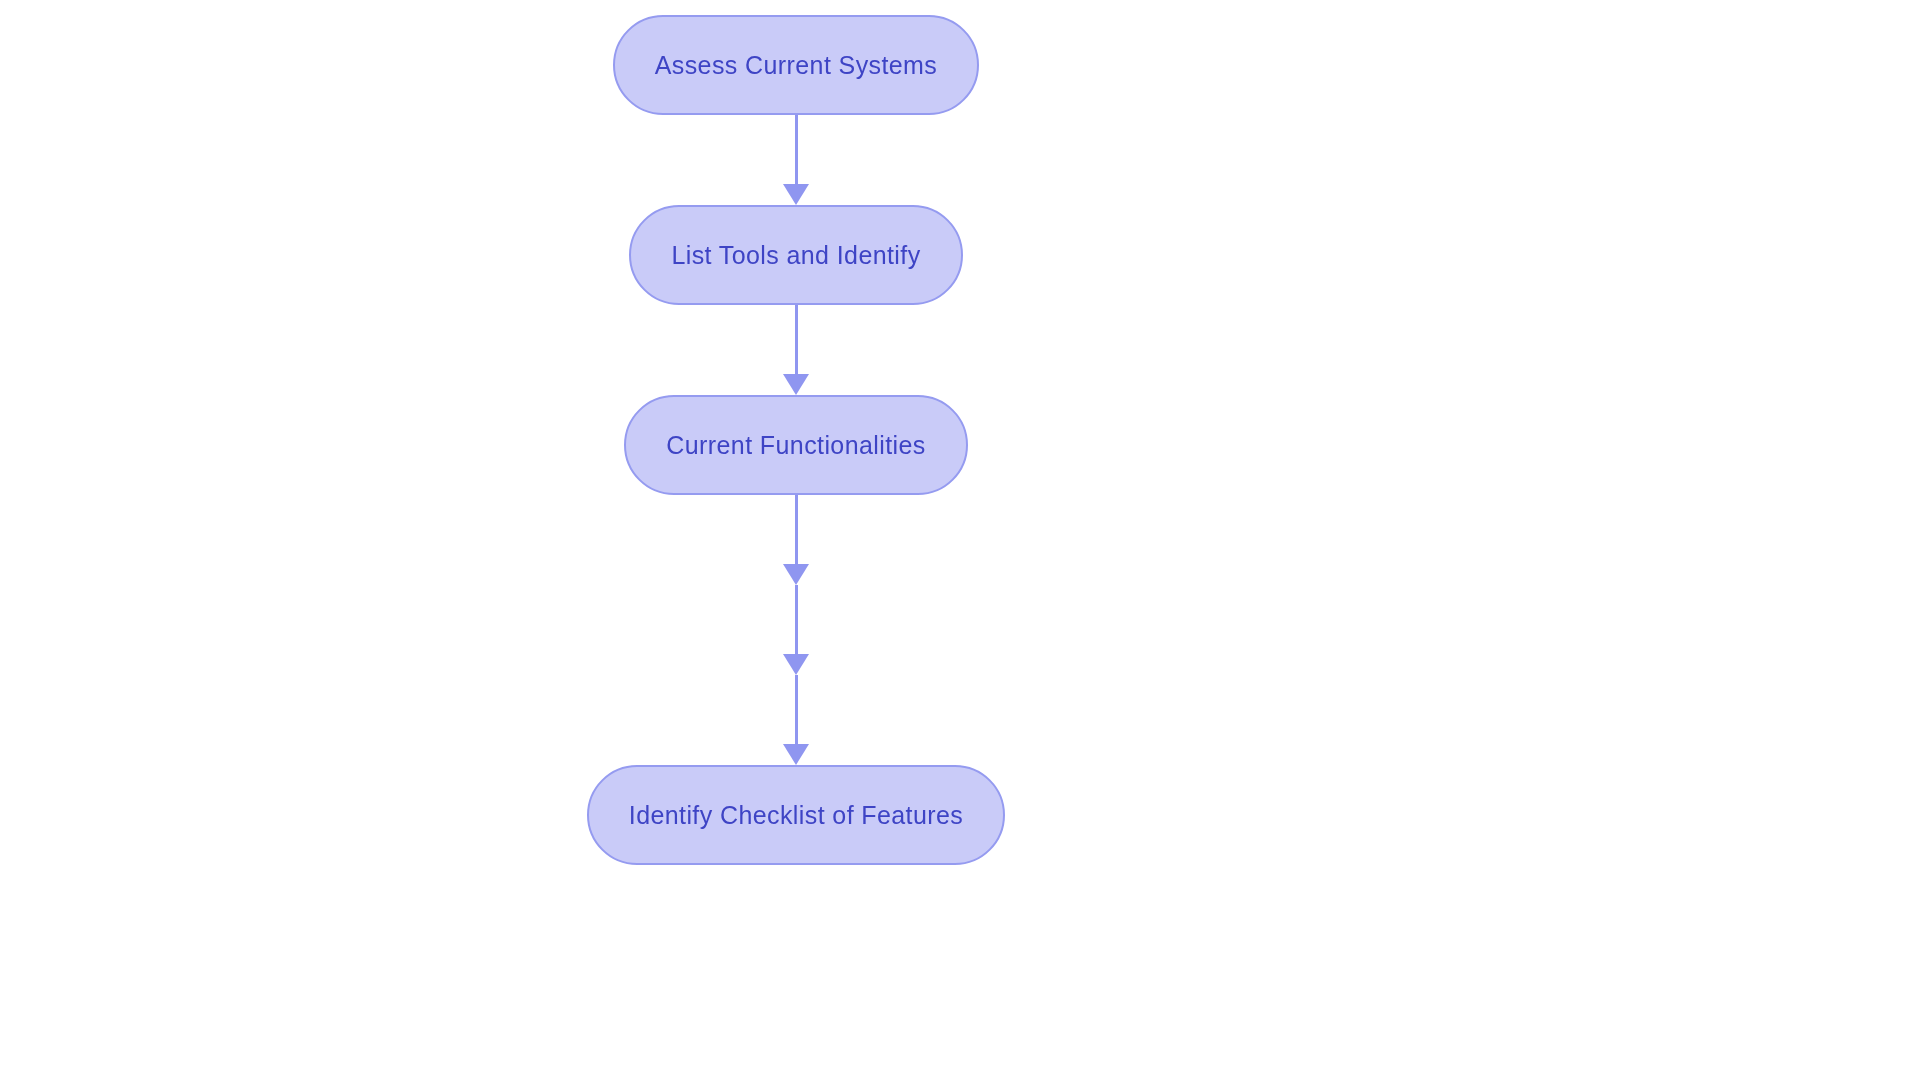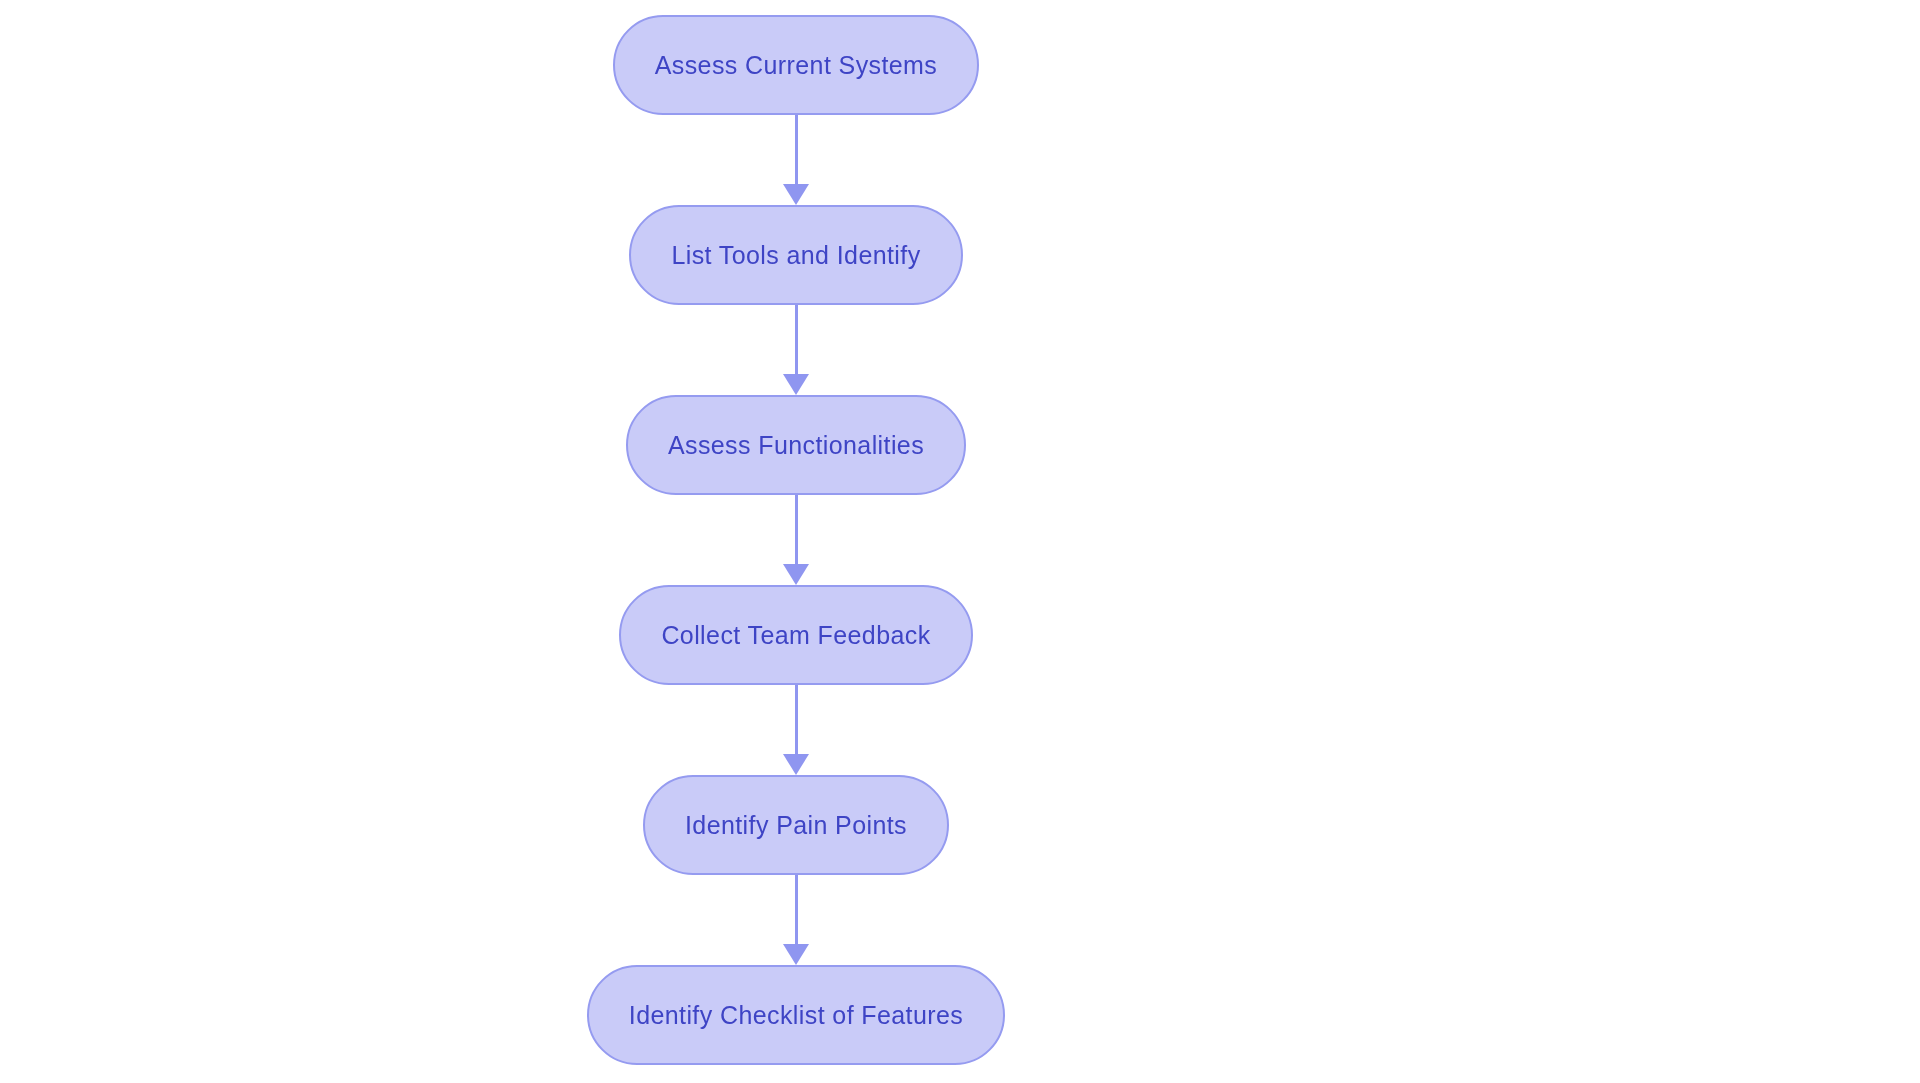--- a/index.html
+++ b/index.html
@@ -83,7 +83,7 @@
     </div>
 
     <div class="flow-node">
-      <span>Assess Functionalities</span>
+      <span>Current Functionalities</span>
     </div>
 
     <div class="flow-arrow">

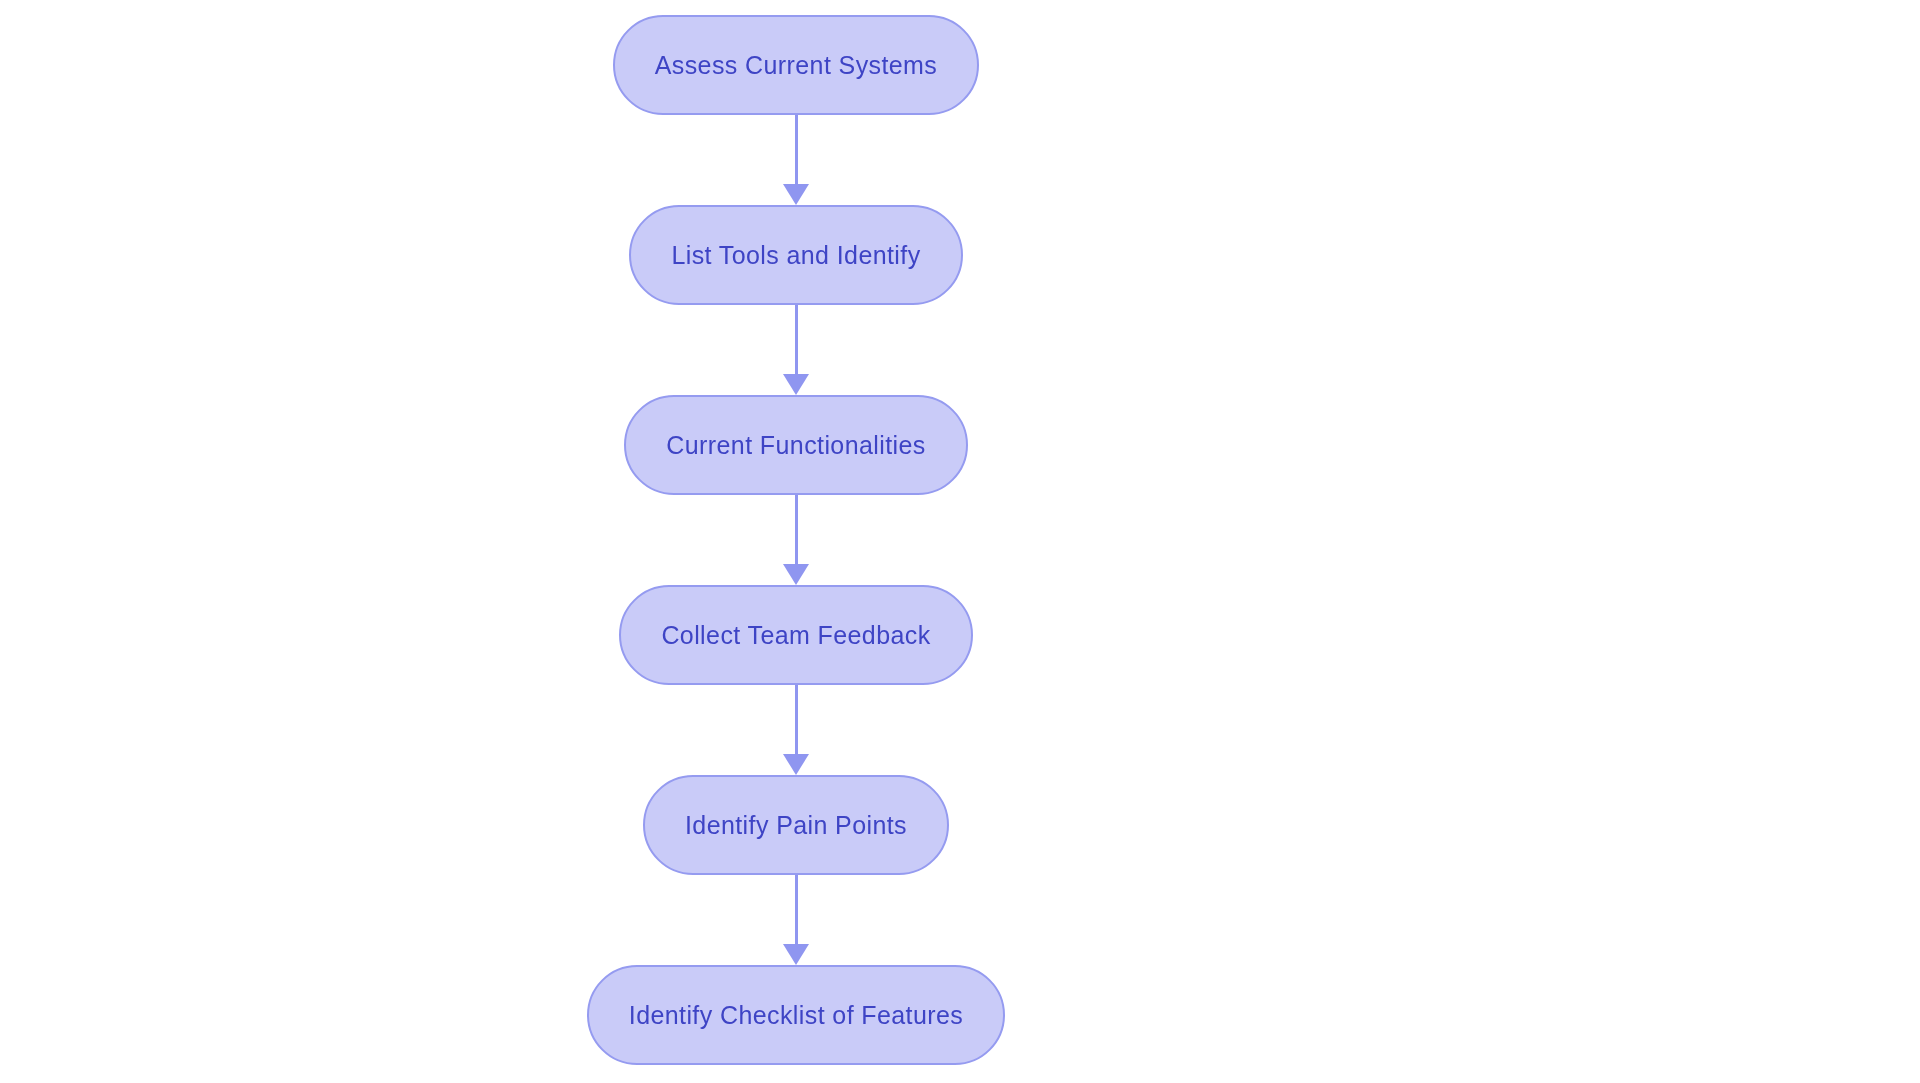--- a/index.html
+++ b/index.html
@@ -91,9 +91,6 @@
       <div class="head"></div>
     </div>
 
-    <div class="flow-node">
-      <span>Collect Team Feedback</span>
-    </div>
 
     <div class="flow-arrow">
       <div class="shaft"></div>

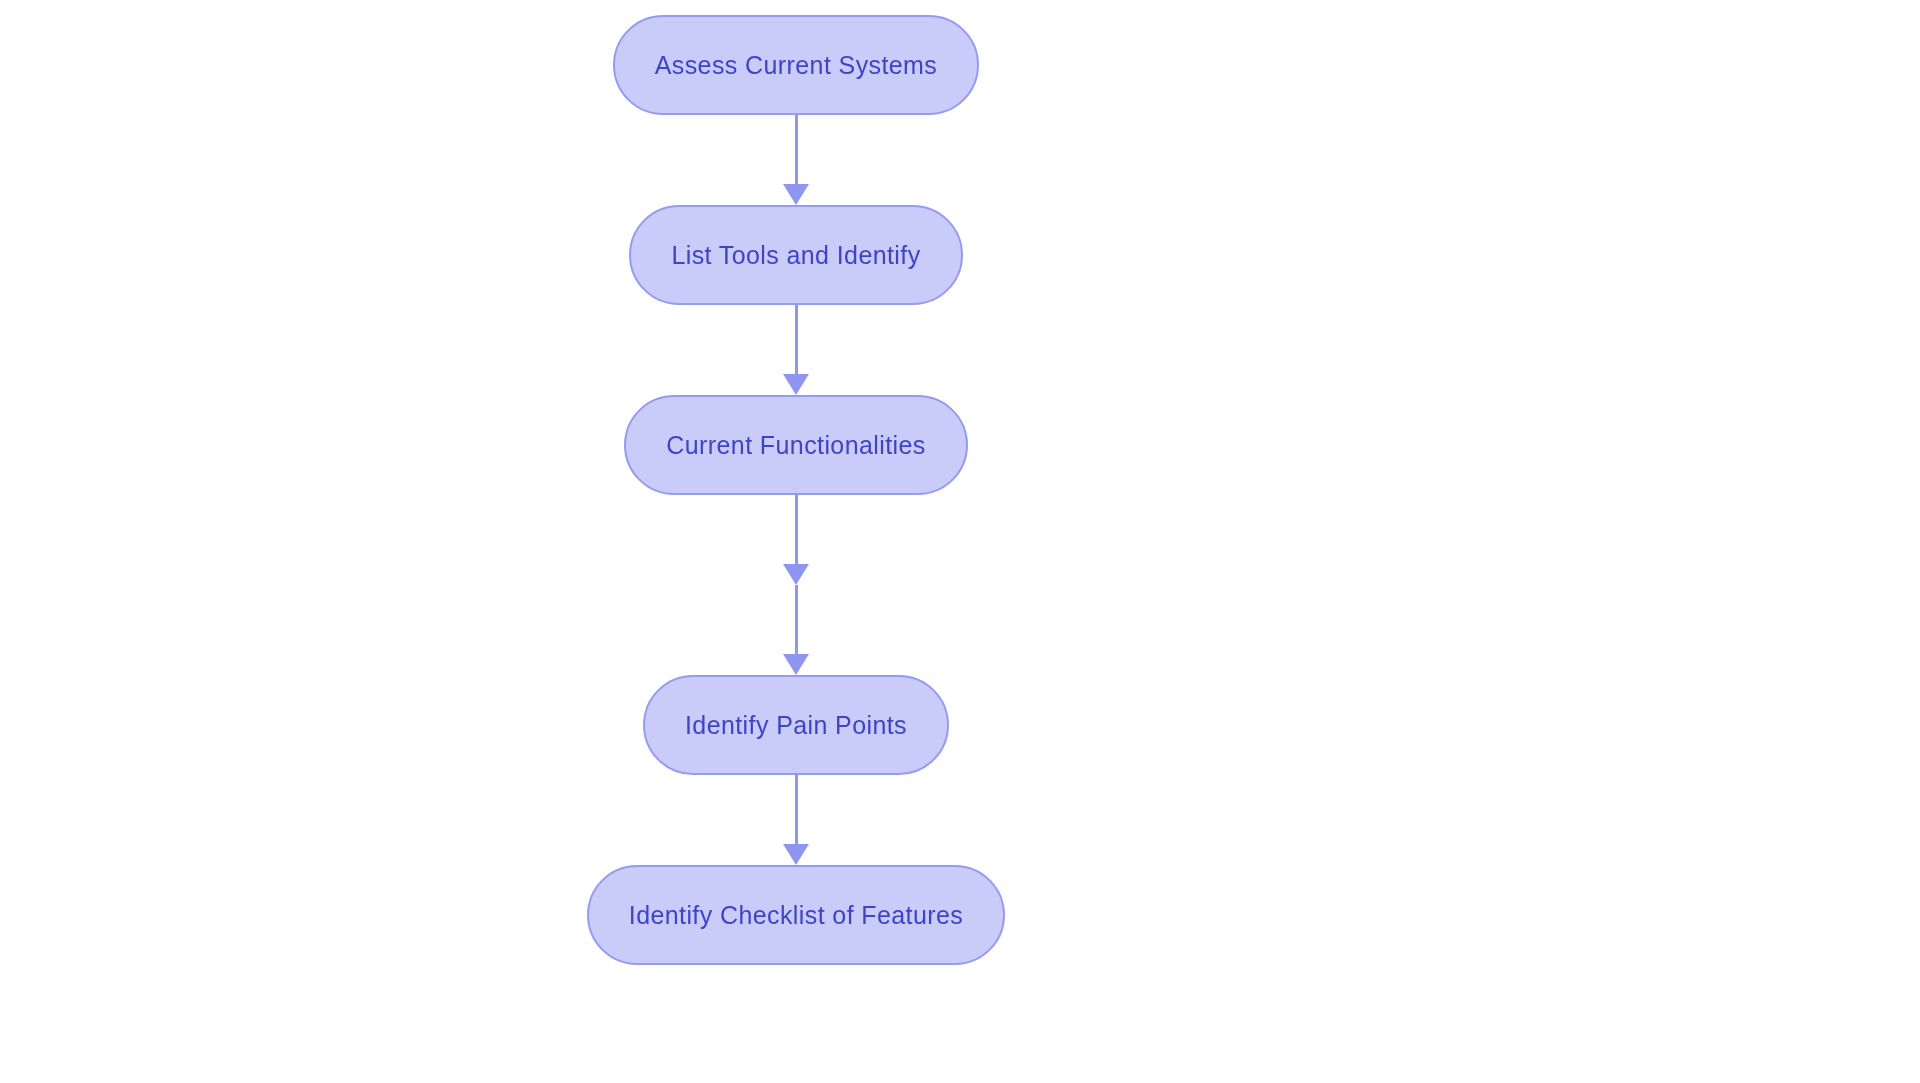--- a/index.html
+++ b/index.html
@@ -97,9 +97,6 @@
       <div class="head"></div>
     </div>
 
-    <div class="flow-node">
-      <span>Identify Pain Points</span>
-    </div>
 
     <div class="flow-arrow">
       <div class="shaft"></div>

